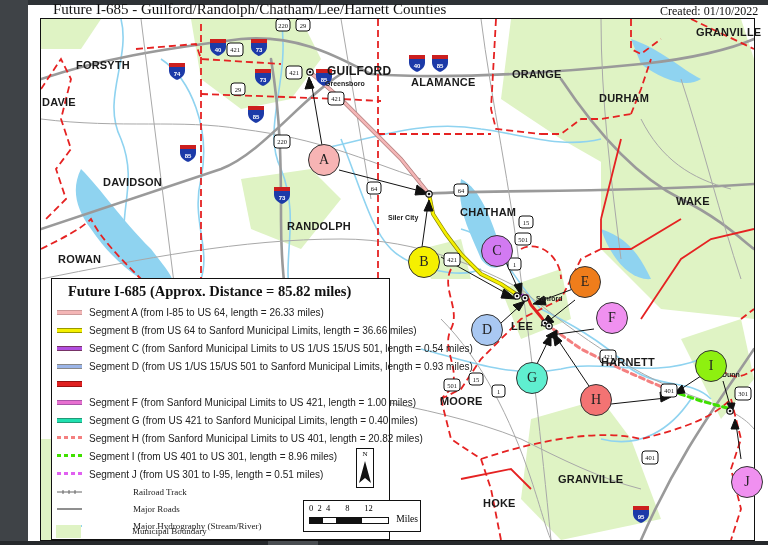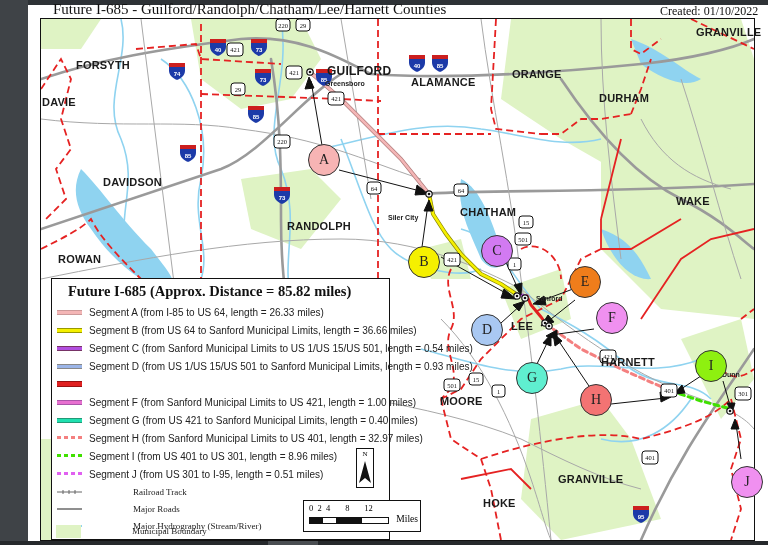--- a/index.html
+++ b/index.html
@@ -435,7 +435,7 @@
     <span class="swatch">
         <span style="position:absolute;left:0;top:6px;width:25px;height:3px;background:repeating-linear-gradient(90deg,#f48080 0 4px,transparent 4px 7px);"></span>
       </span>
-    <span class="seg-text">Segment H (from Sanford Municipal Limits to US 401, length = 32.97 miles)</span>
+    <span class="seg-text">Segment H (from Sanford Municipal Limits to US 401, length = 20.82 miles)</span>
   </div>
   <div class="legend-row" style="top:169px;">
     <span class="swatch">

